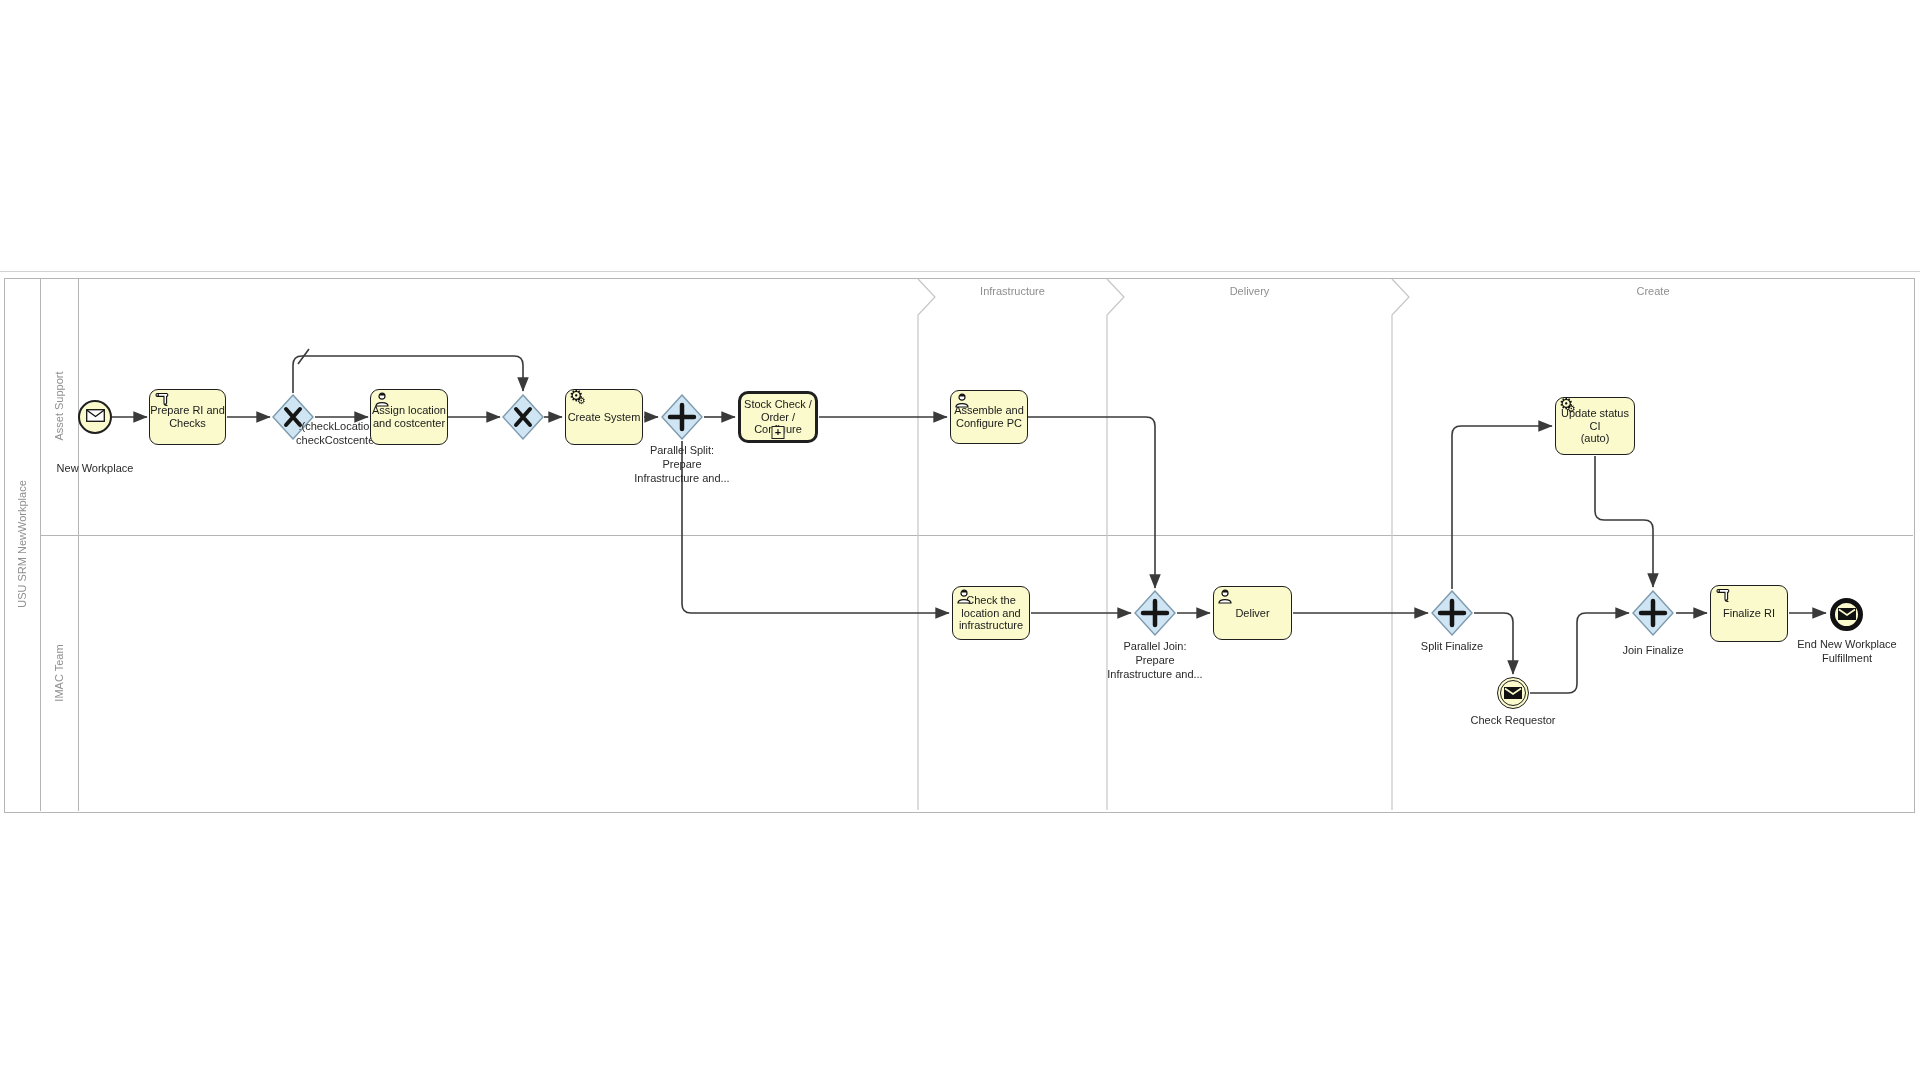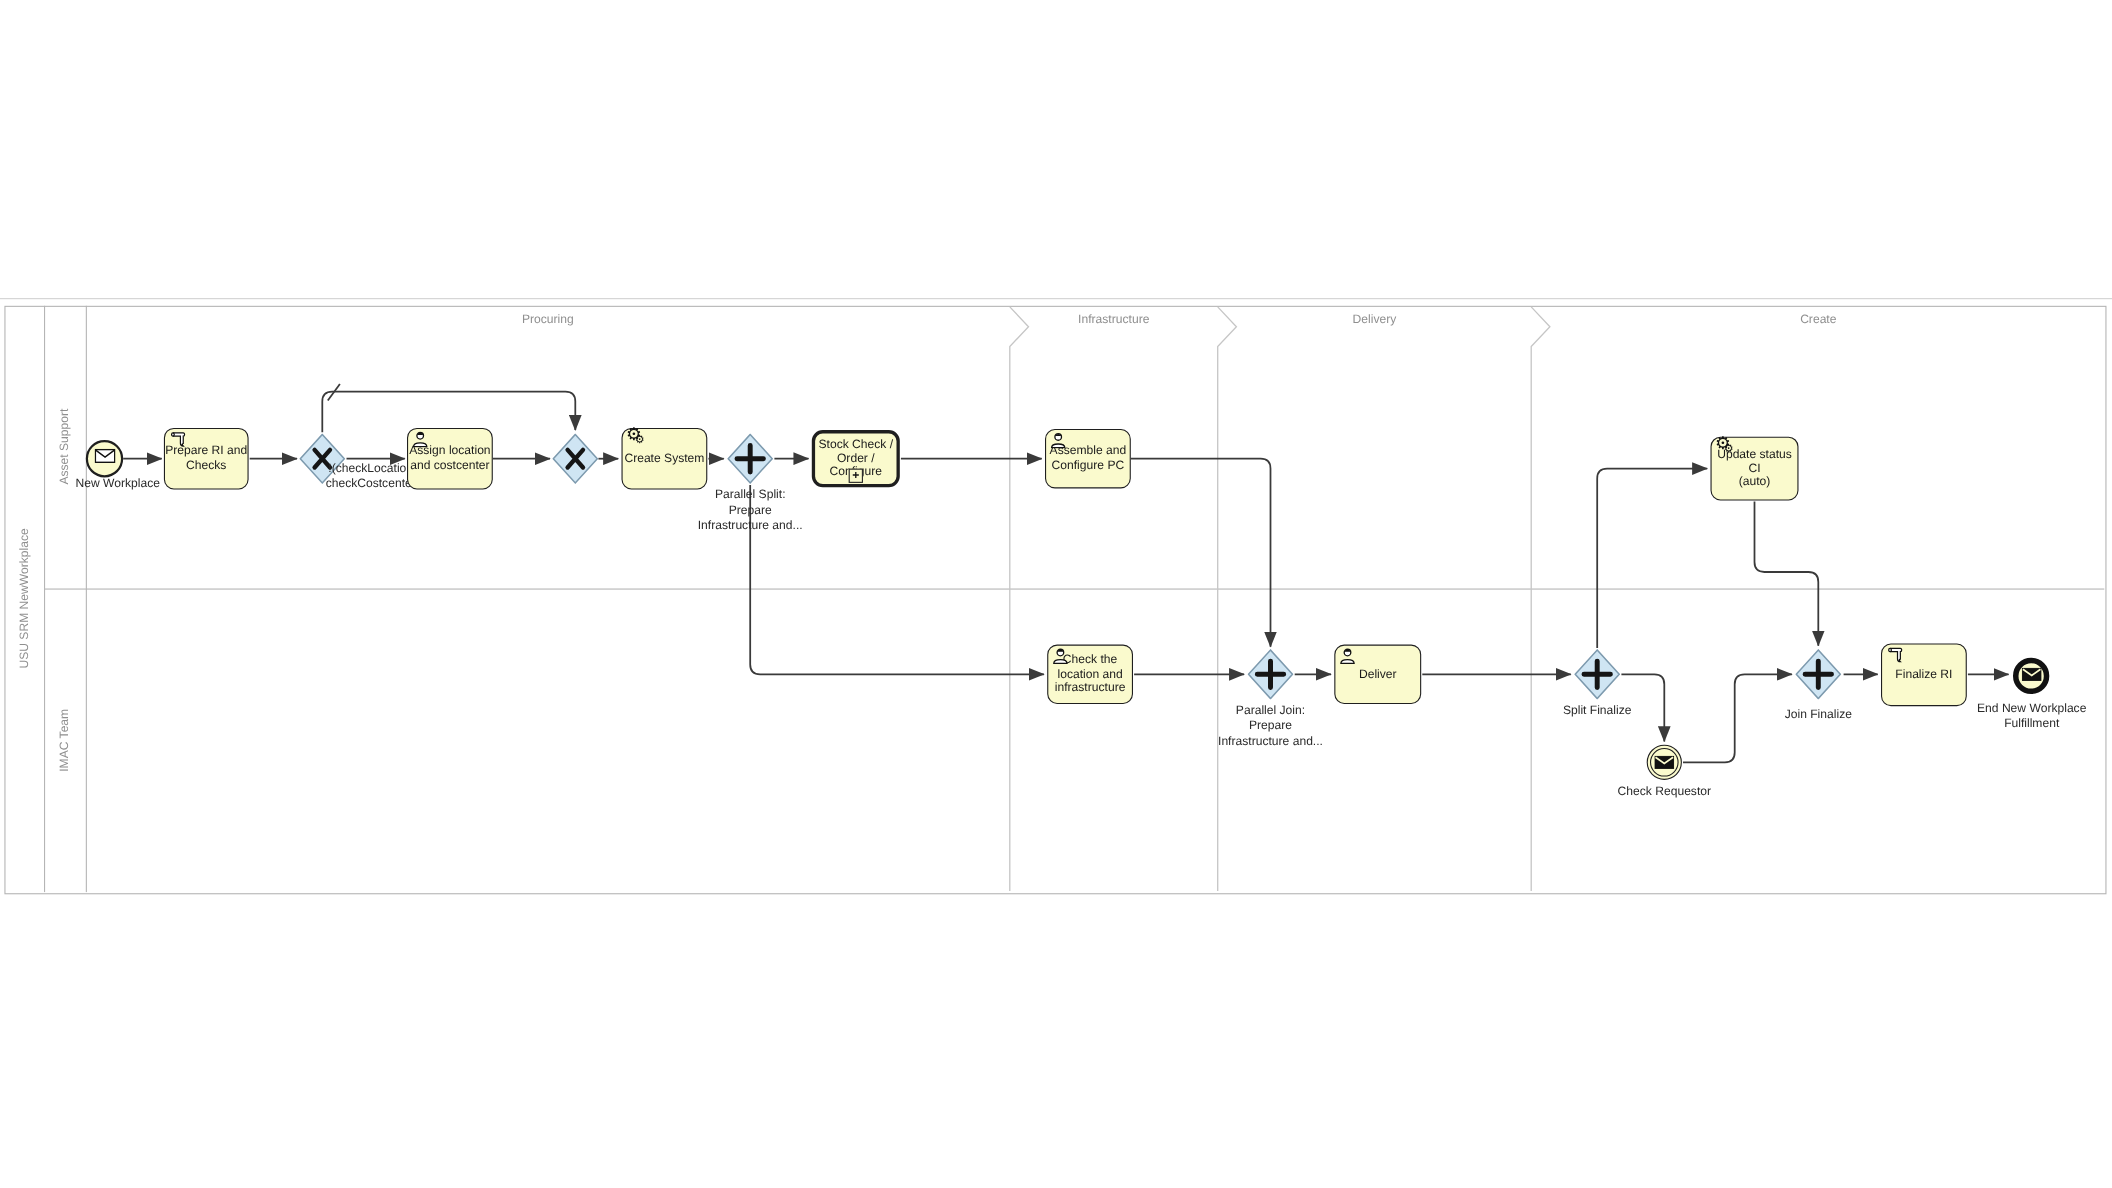--- a/index.html
+++ b/index.html
@@ -54,7 +54,6 @@
   <div class="rotlbl" style="width:160px;left:-21px;top:399px;">Asset Support</div>
   <div class="rotlbl" style="width:160px;left:-21px;top:666px;">IMAC Team</div>
 
-  <div class="mslbl" style="left:78px;width:840px;">Procuring</div>
   <div class="mslbl" style="left:918px;width:189px;">Infrastructure</div>
   <div class="mslbl" style="left:1107px;width:285px;">Delivery</div>
   <div class="mslbl" style="left:1392px;width:522px;">Create</div>

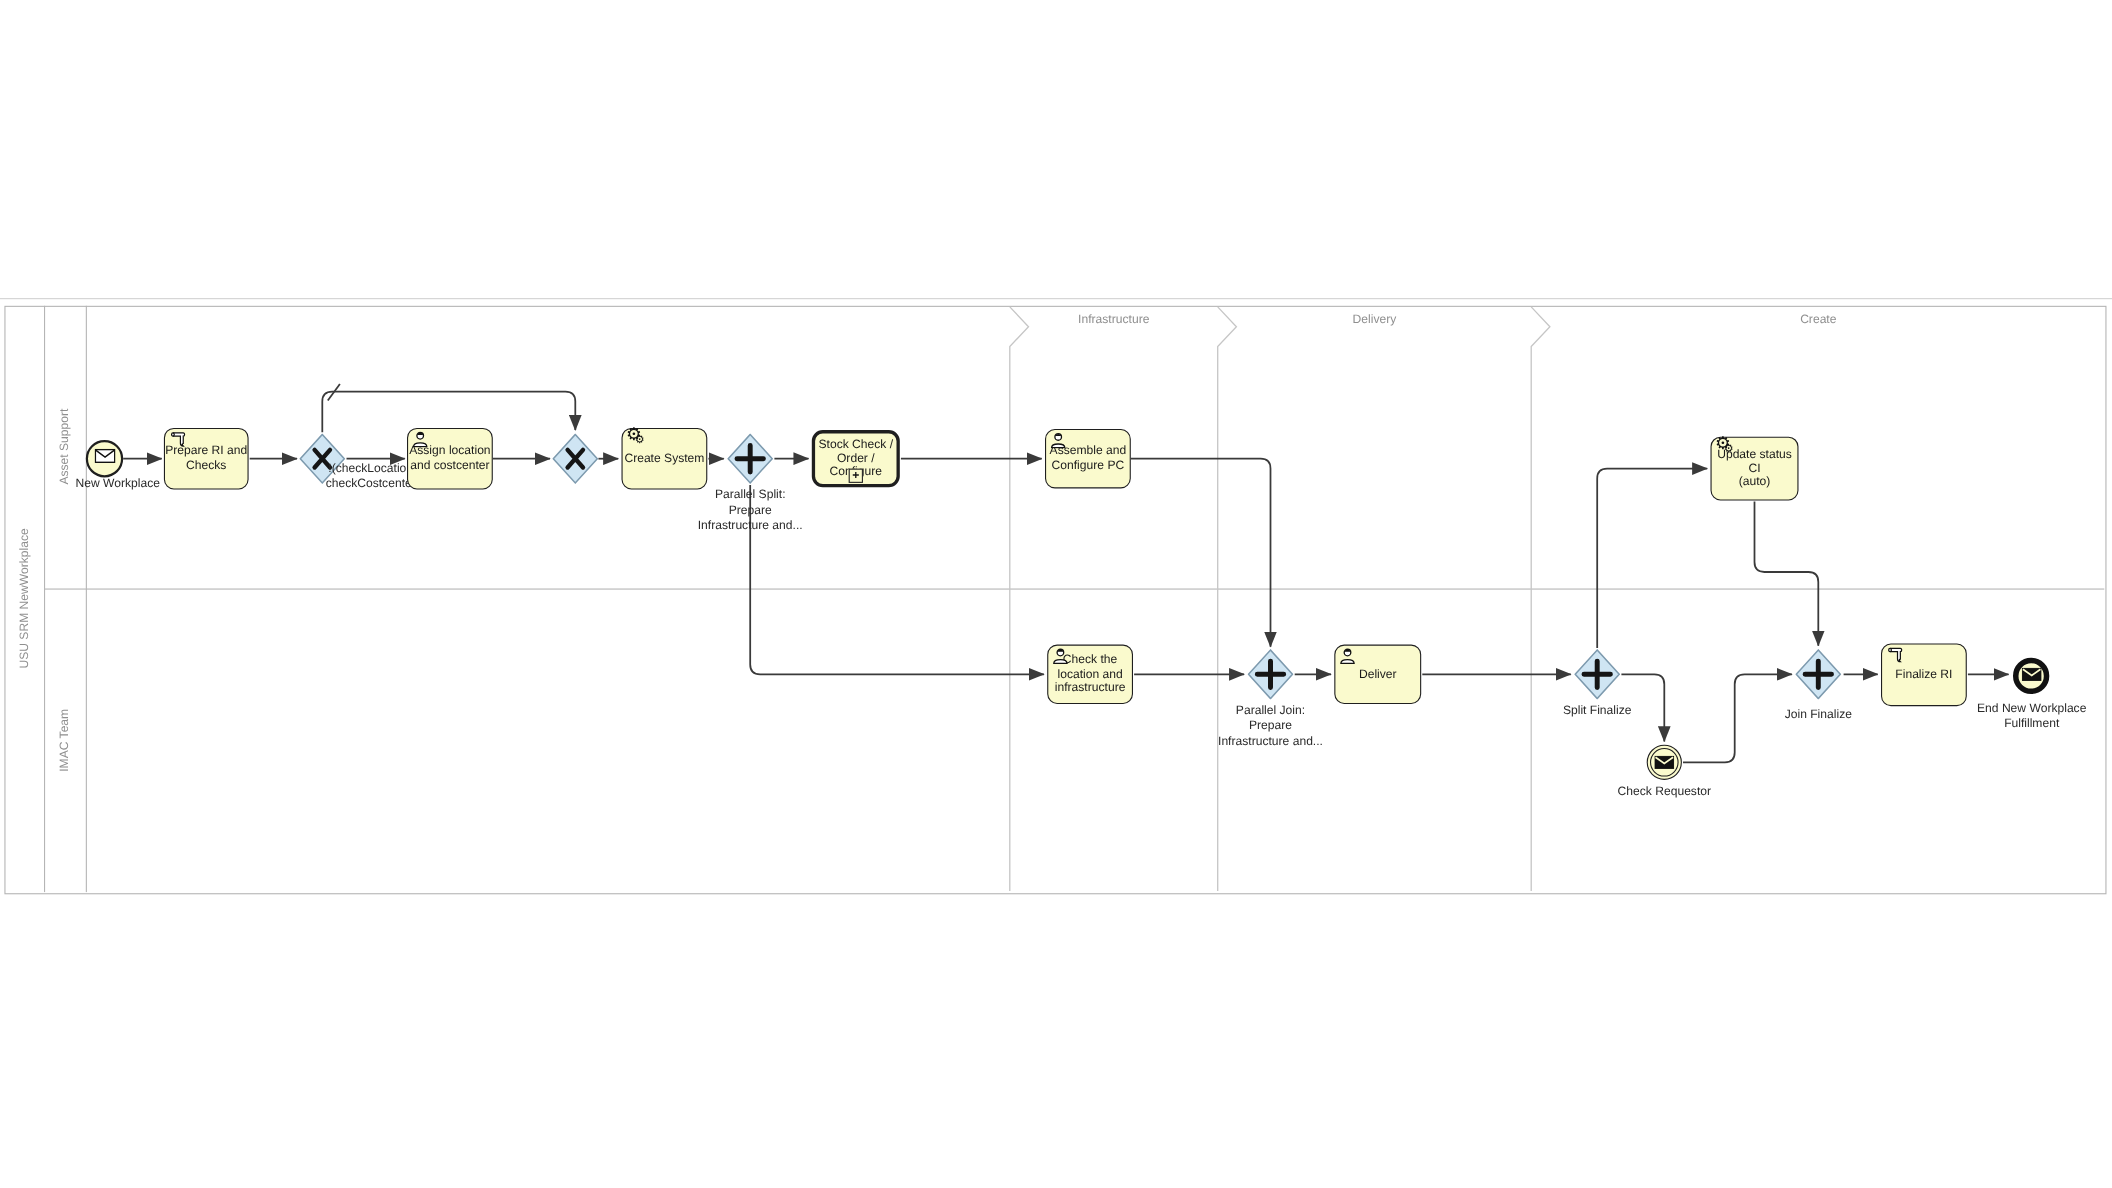--- a/index.html
+++ b/index.html
@@ -100,7 +100,7 @@
         </svg>
     </span>
   </div>
-  <div class="nlabel" style="left:40px;top:434px;width:110px;padding-left:12px;">New Workplace</div>
+  <div class="nlabel" style="left:40px;top:462px;width:110px;">New Workplace</div>
 
   <div class="task" style="left:149px;top:389px;width:77px;height:56px;">
     <span class="ticon">

